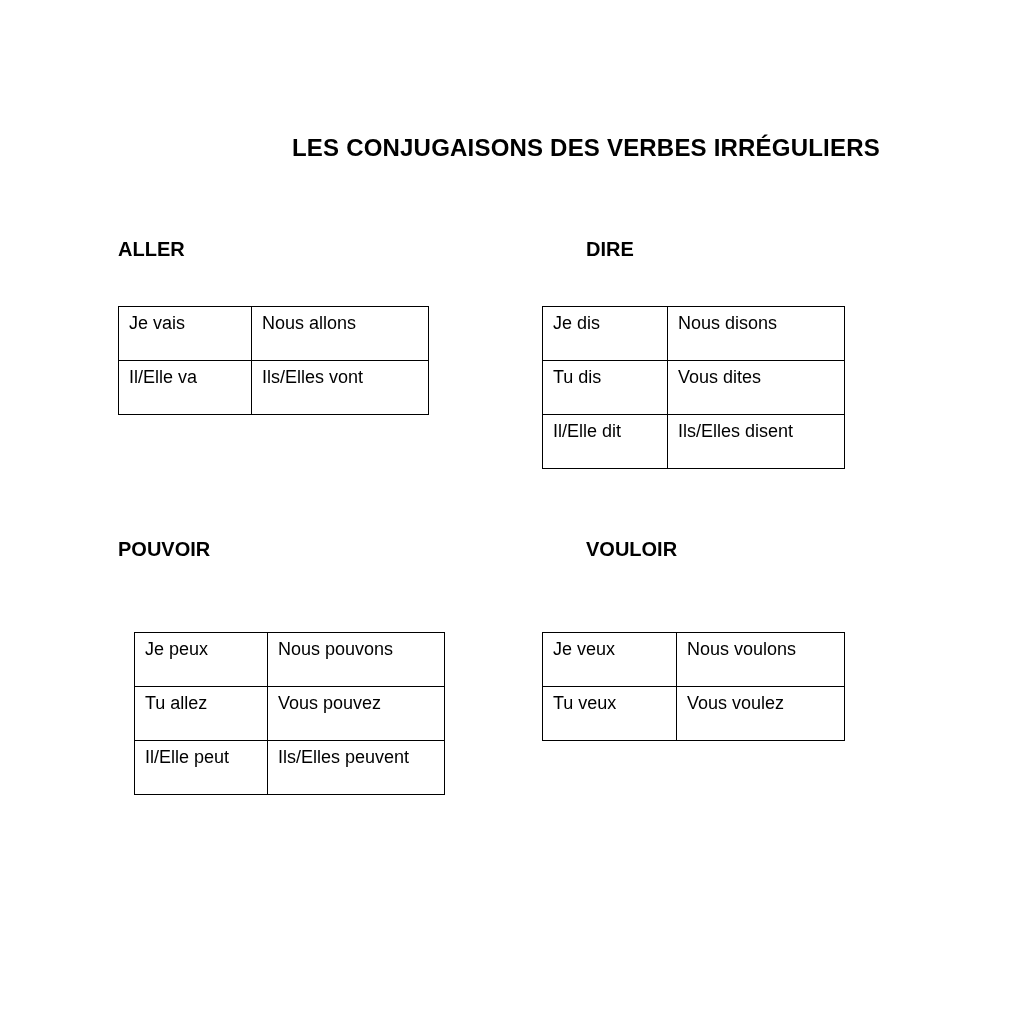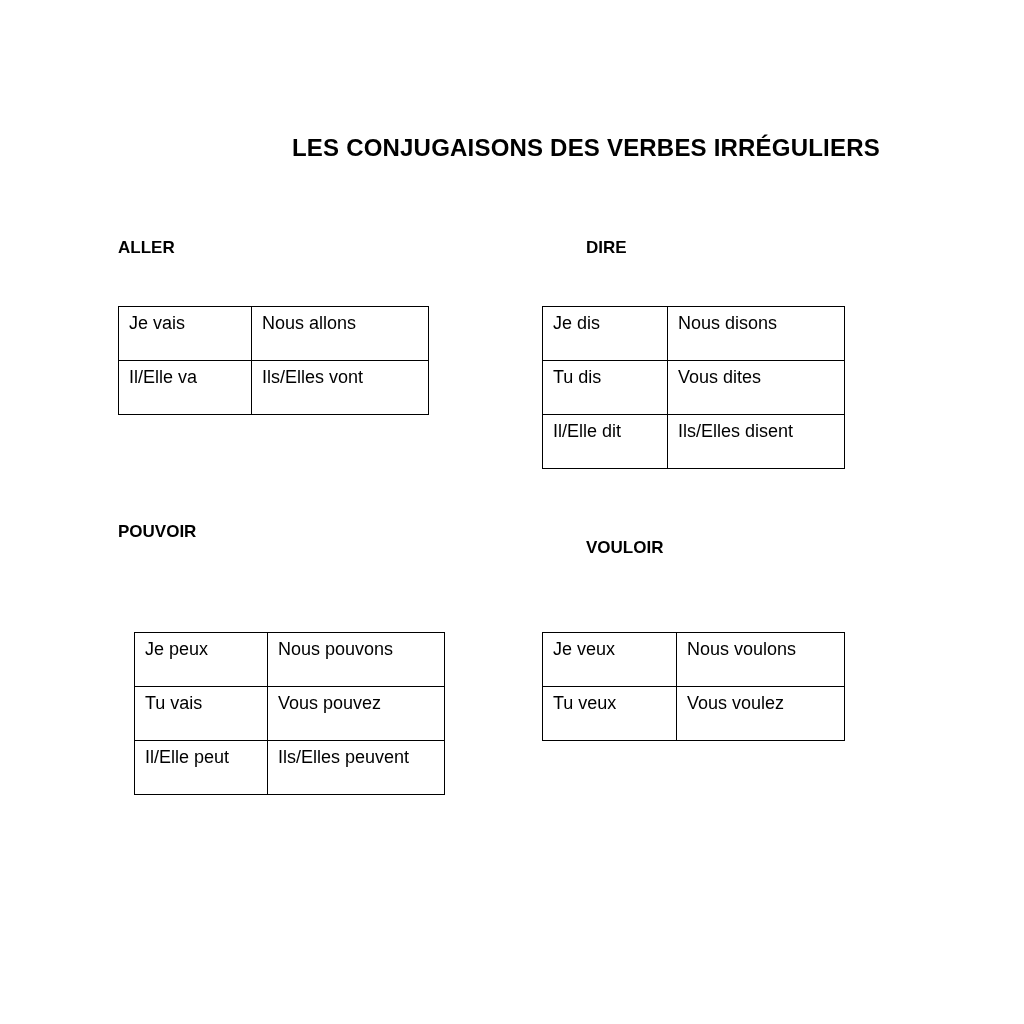--- a/index.html
+++ b/index.html
@@ -5,7 +5,7 @@
   html, body { margin:0; padding:0; background:#ffffff; }
   body { width:1024px; height:1024px; position:relative; overflow:hidden; font-family:"Liberation Sans", sans-serif; color:#000; }
   .title { position:absolute; left:292px; top:134px; width:540px; font-size:24px; font-weight:bold; letter-spacing:0.2px; white-space:nowrap; }
-  .verb { position:absolute; font-size:17px; font-weight:bold; }
+  .verb { position:absolute; font-size:20px; font-weight:bold; }
   table.conj { position:absolute; border-collapse:collapse; table-layout:fixed;padding-left:28px; }
   table.conj td { border:1.5px solid #000; height:54px; vertical-align:top; padding:5px 0 0 10px; font-size:18px; line-height:22px; box-sizing:border-box; white-space:nowrap; }
 </style>

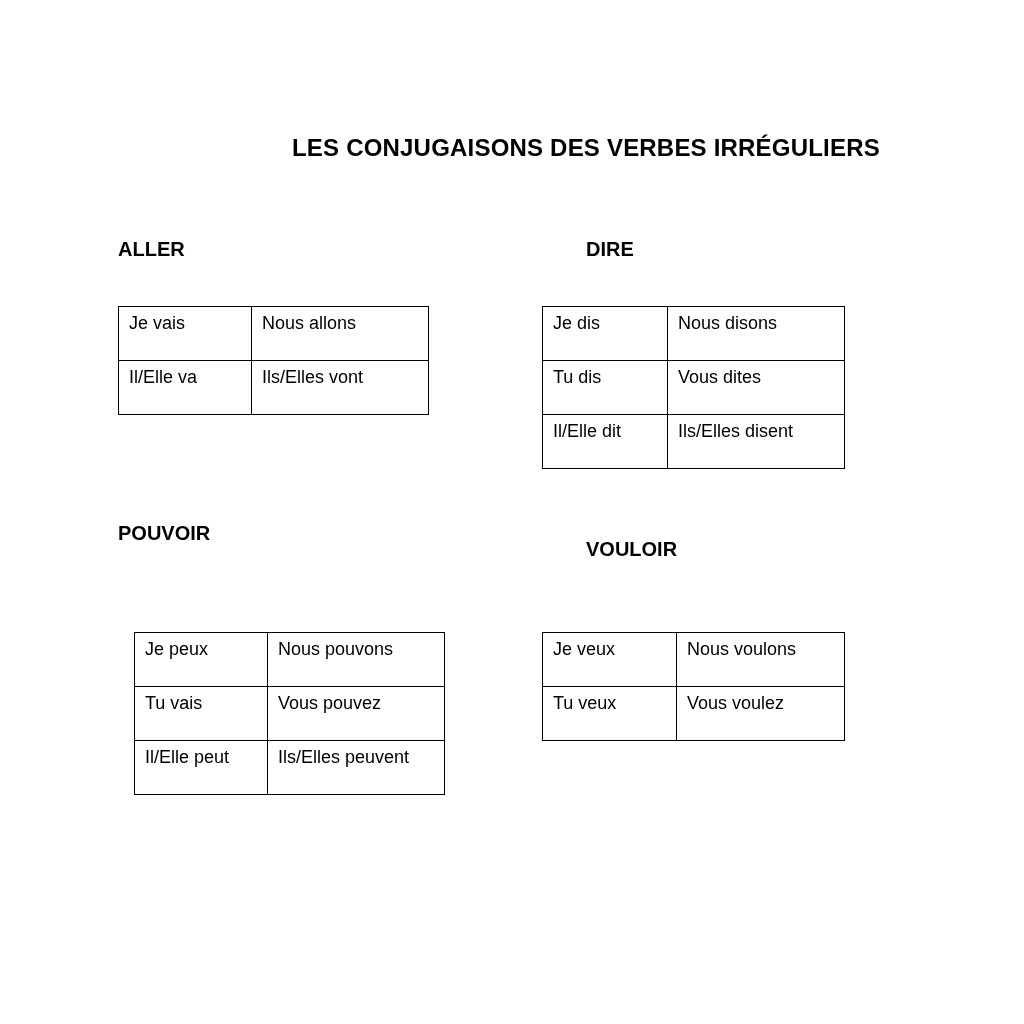--- a/index.html
+++ b/index.html
@@ -54,7 +54,7 @@
 </tbody>
   </table>
 
-<div class="verb" style="left:118px;top:522px;">POUVOIR</div>
+<div class="verb" style="left:118px;top:538px;">POUVOIR</div>
 <table class="conj" style="left:134px;top:632px;width:310px;">
   <colgroup>
       <col style="width:133px">

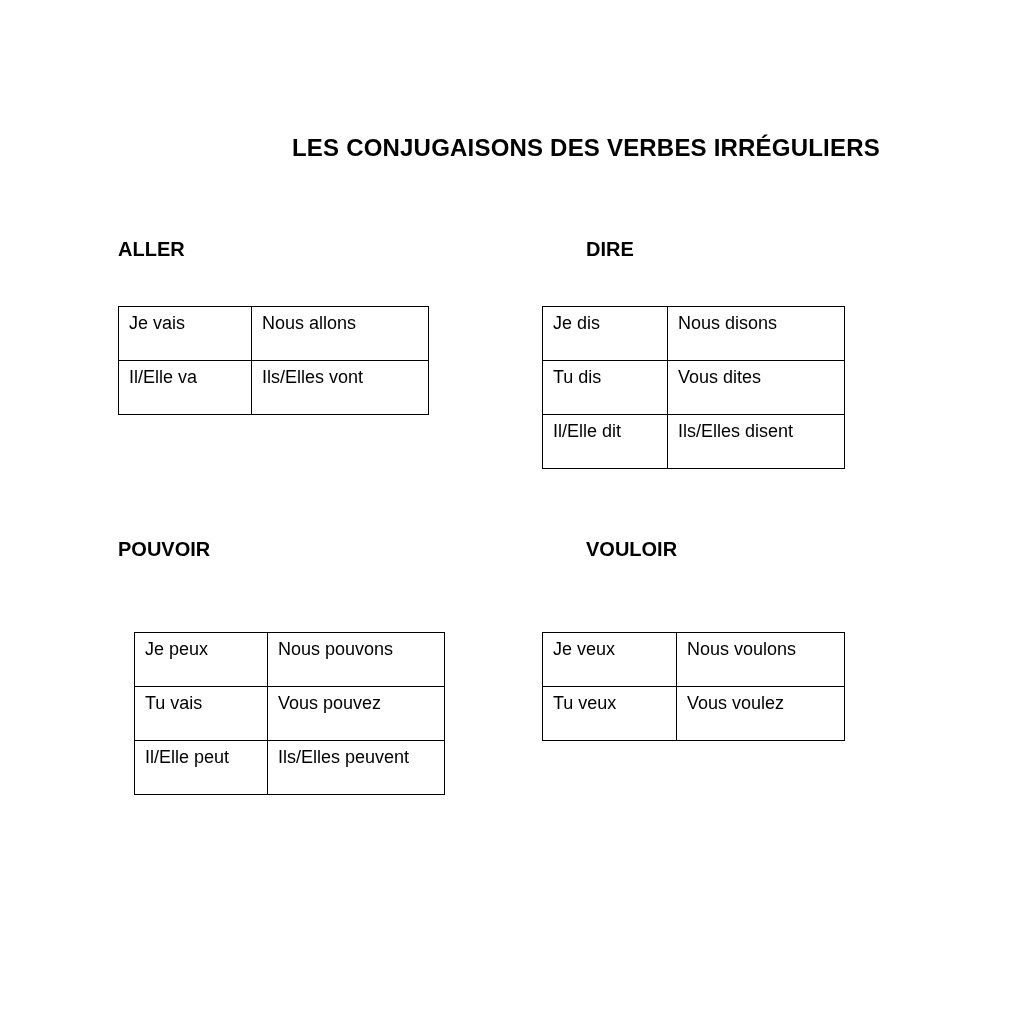--- a/index.html
+++ b/index.html
@@ -66,7 +66,7 @@
         <td>Nous pouvons</td>
       </tr>
   <tr>
-        <td>Tu vais</td>
+        <td>Tu allez</td>
         <td>Vous pouvez</td>
       </tr>
   <tr>

